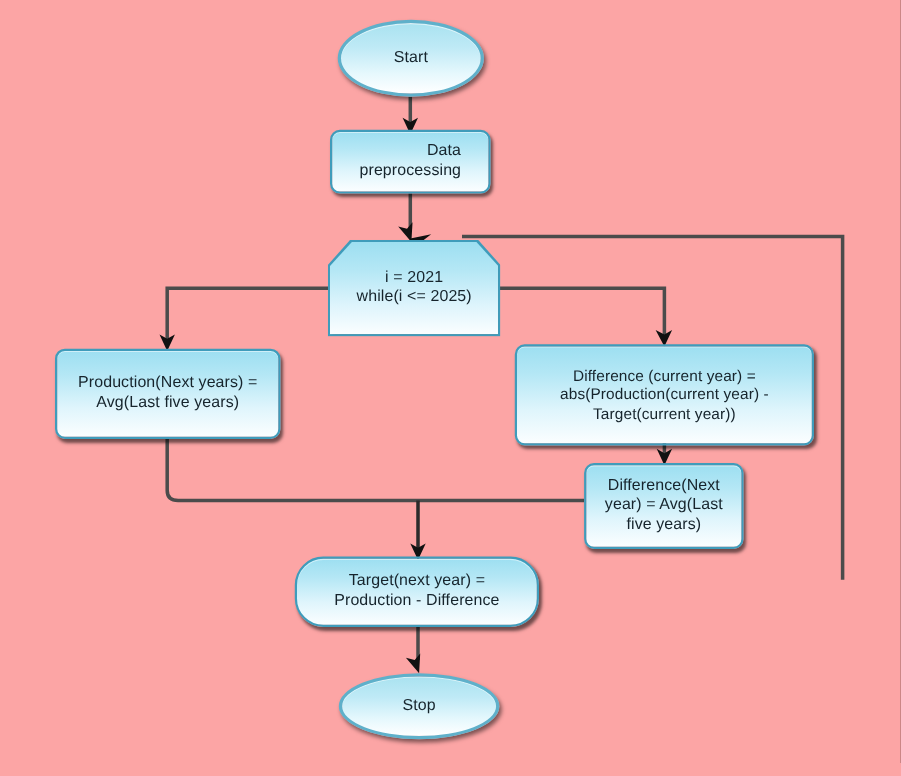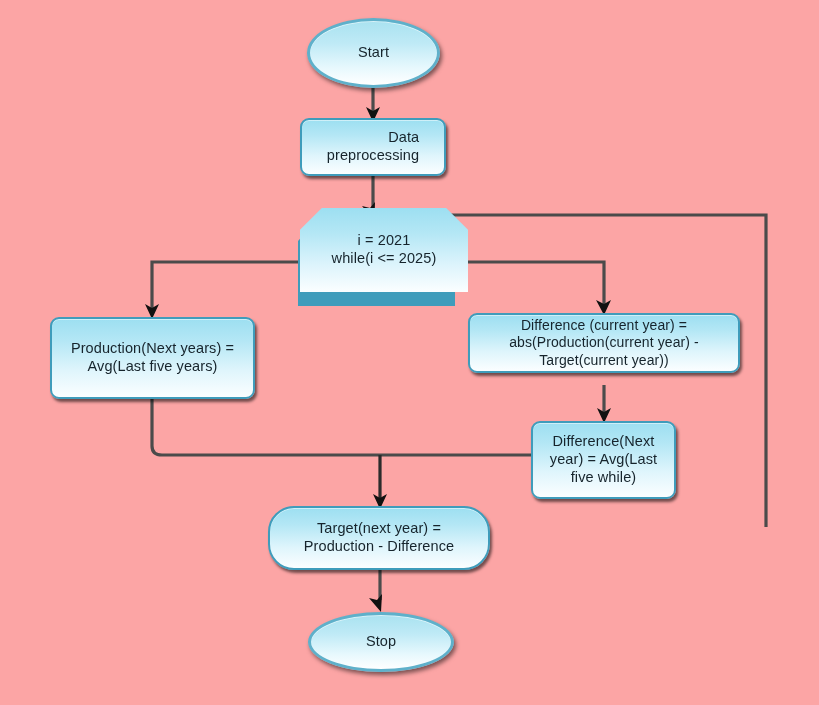--- a/index.html
+++ b/index.html
@@ -154,7 +154,7 @@
   </div>
 
   <div class="loop-border" style="left:298px; top:218px; width:157px; height:88px;"></div>
-  <div class="node loop" style="left:300px; top:208px; width:168px; height:84px;">
+  <div class="node loop" style="left:300px; top:220px; width:153px; height:84px;">
     <span class="txt">i = 2021
 while(i &lt;= 2025)</span>
   </div>

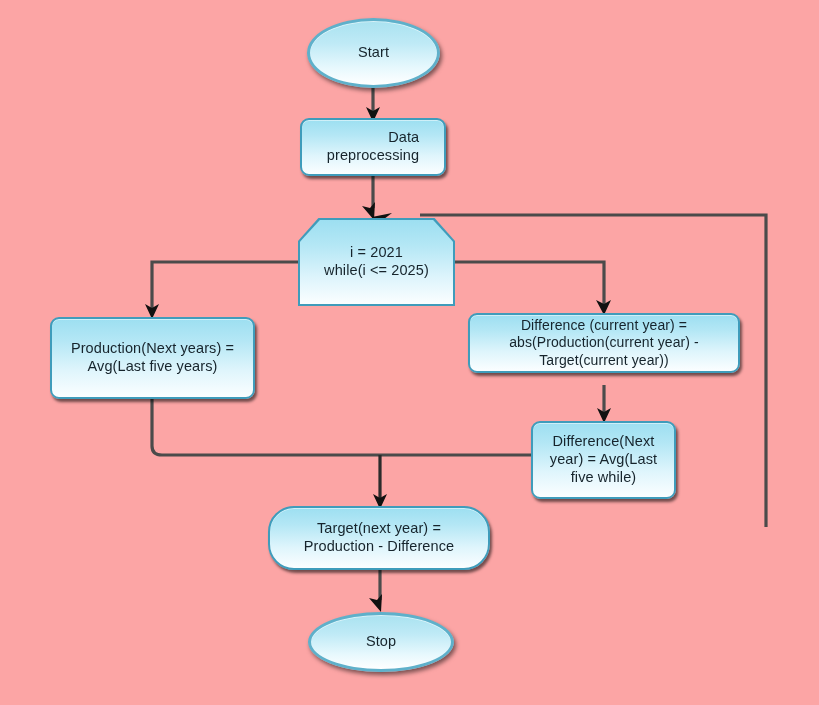--- a/index.html
+++ b/index.html
@@ -164,7 +164,7 @@
 Avg(Last five years)</span>
   </div>
 
-  <div class="node proc" style="left:468px; top:313px; width:272px; height:60px; font-size:14px;">
+  <div class="node proc" style="left:468px; top:313px; width:272px; height:92px; font-size:14px;">
     <span class="txt">Difference (current year) =
 abs(Production(current year) -
 Target(current year))</span>

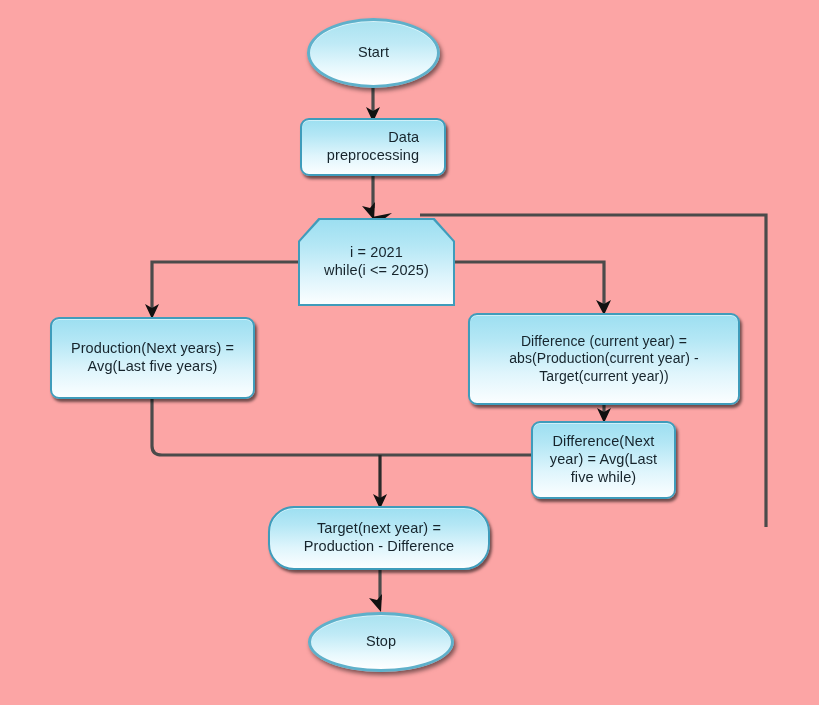--- a/index.html
+++ b/index.html
@@ -173,7 +173,7 @@
   <div class="node proc" style="left:531px; top:421px; width:145px; height:78px;">
     <span class="txt">Difference(Next
 year) = Avg(Last
-five while)</span>
+five years)</span>
   </div>
 
   <div class="node proc" style="left:268px; top:506px; width:222px; height:64px;border-radius:26px;">

